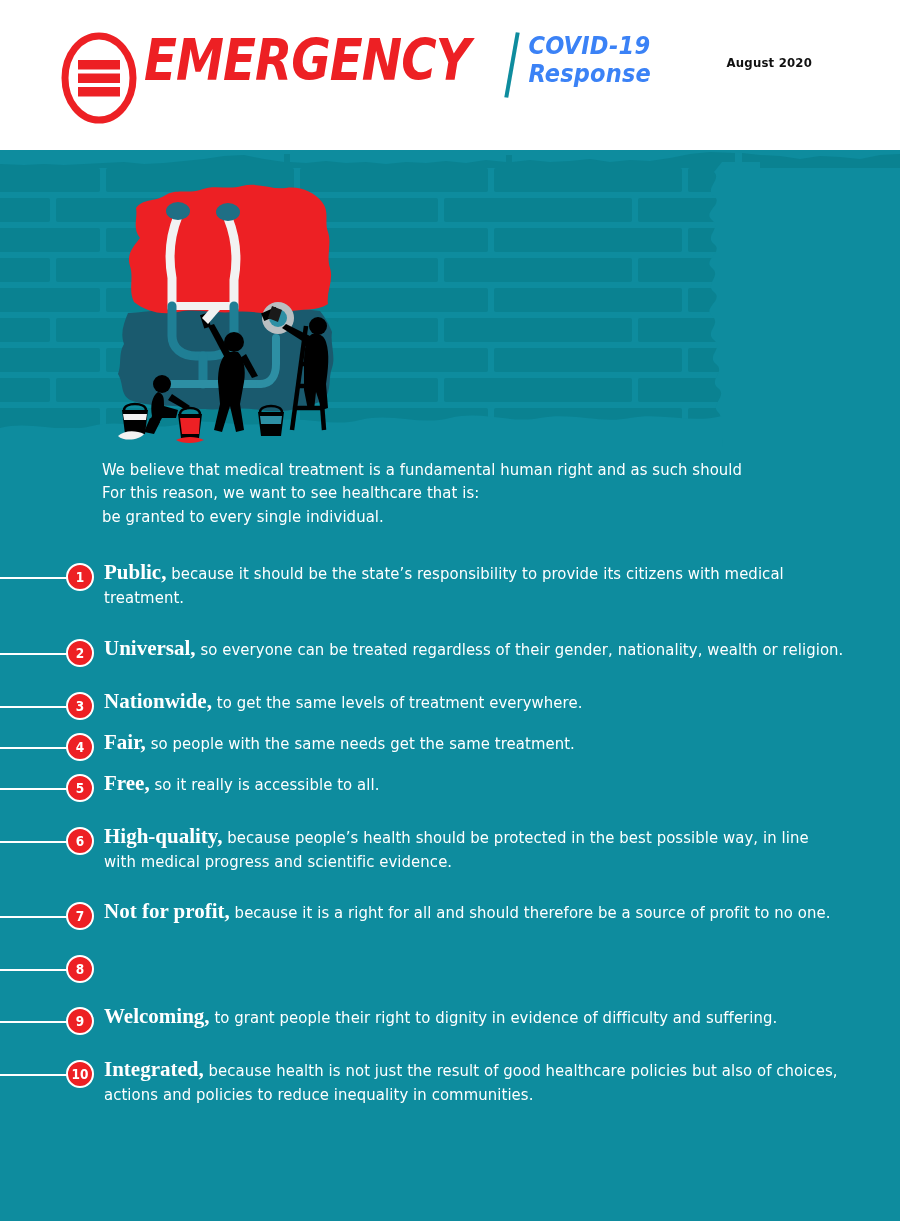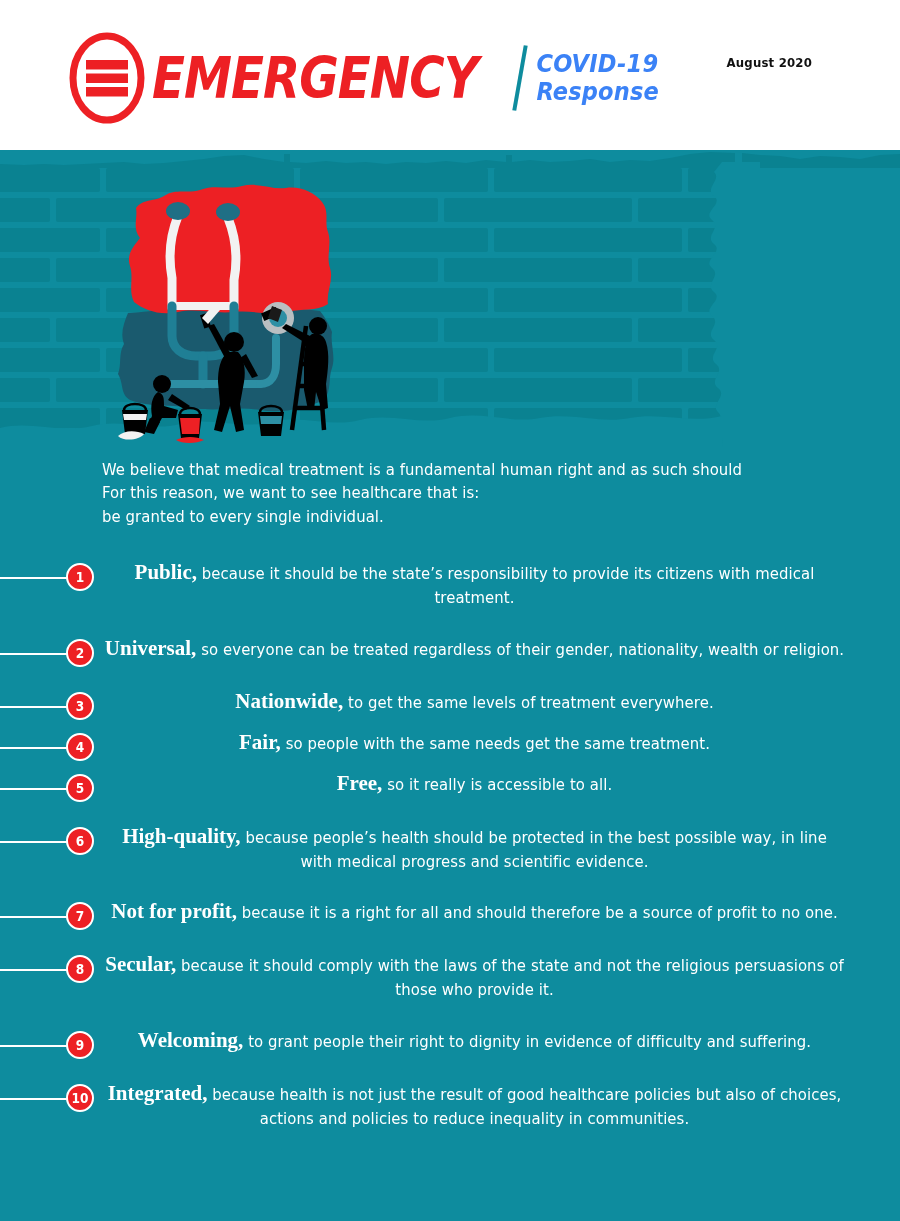--- a/index.html
+++ b/index.html
@@ -17,8 +17,8 @@
     background:#ffffff;
   }
   .logo-wrap {
-    position:absolute; left:68px; top:32px;
-    display:flex; align-items:center;
+    position:absolute; left:60px; top:32px;
+    display:flex; 
   }
   .logo-mark {
     width:78px; height:92px; position:relative; flex:none;

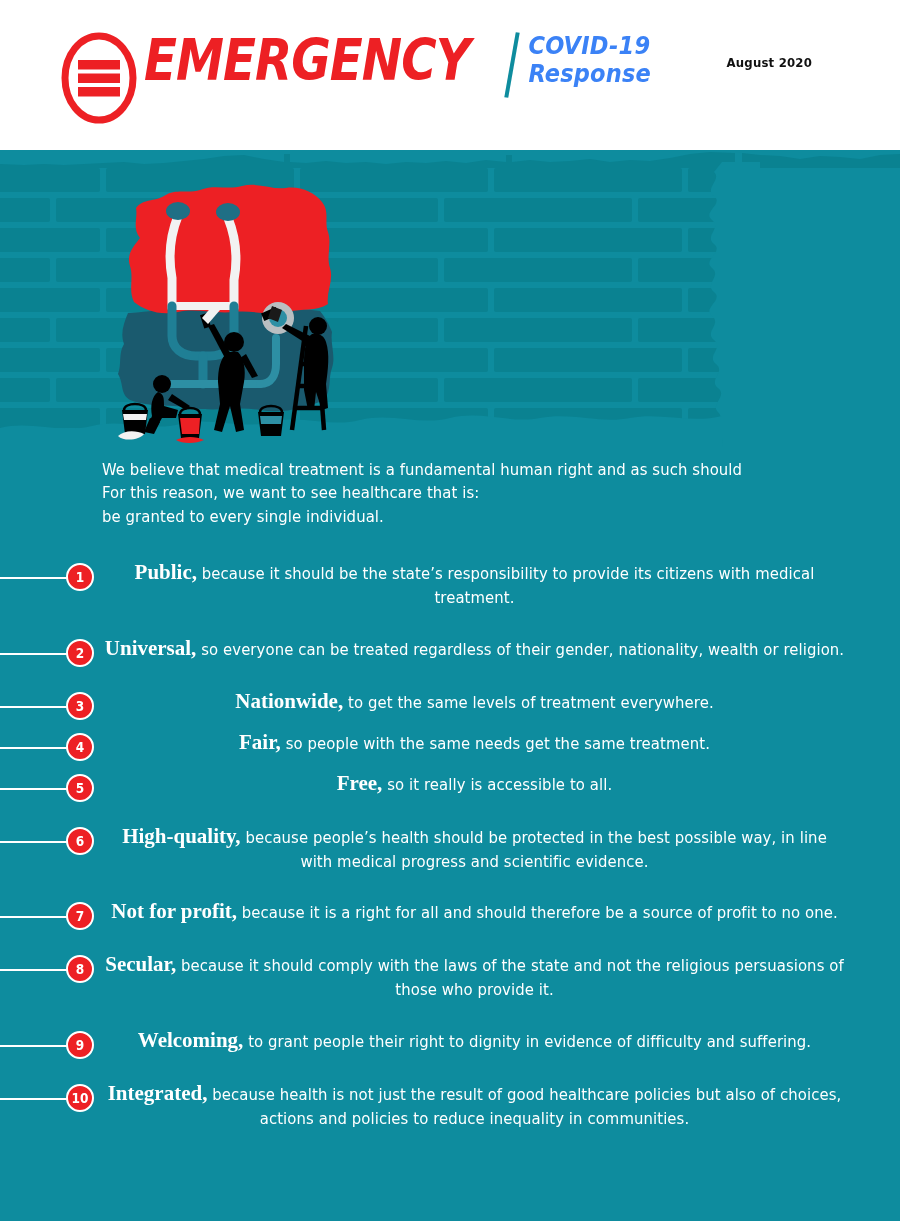--- a/index.html
+++ b/index.html
@@ -108,7 +108,6 @@
     font-family:"Liberation Sans Narrow","DejaVu Sans Condensed","Liberation Sans",sans-serif;
     letter-spacing:0.1px;
     padding-top:6px;
-    text-align:center;
   }
   .pitem .kw {
     font-family:"Liberation Serif","DejaVu Serif",serif;

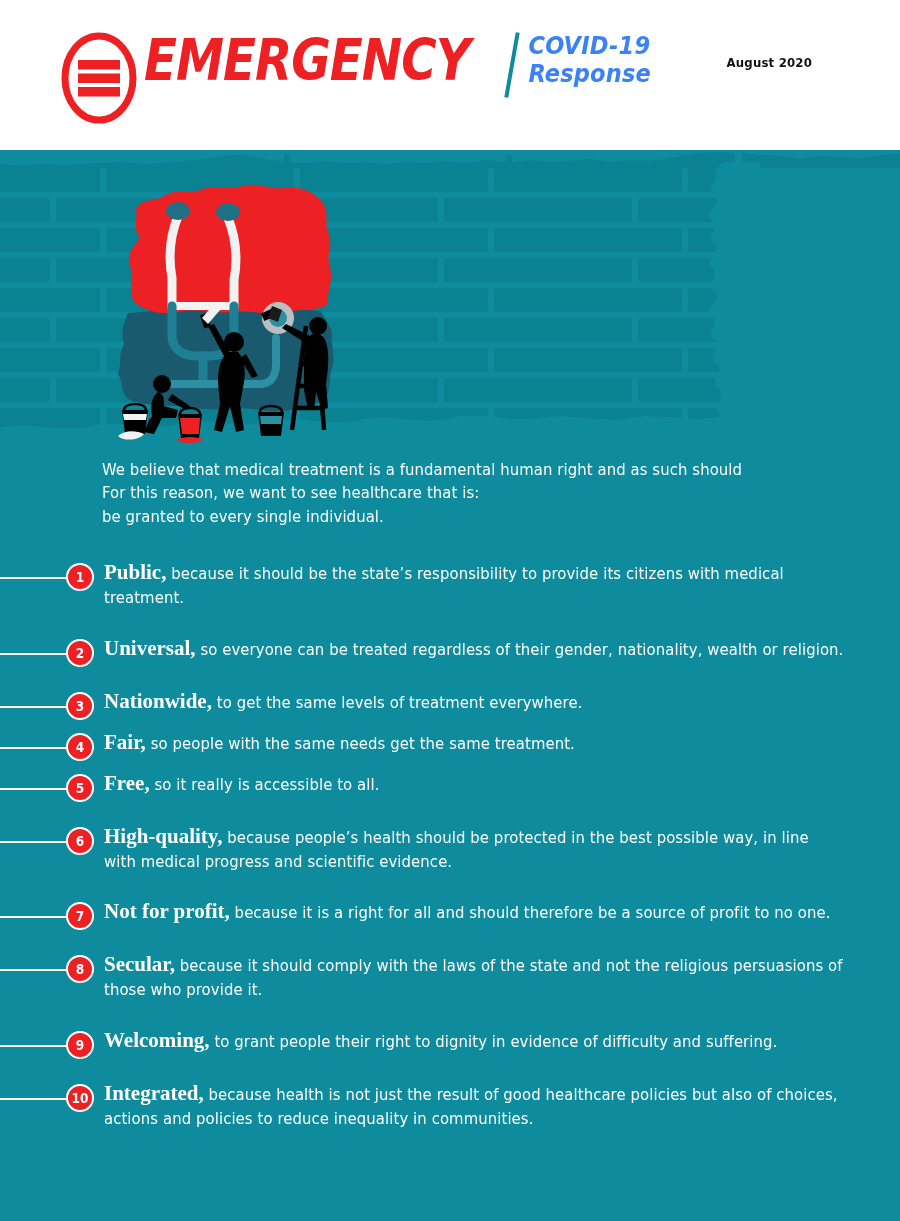--- a/index.html
+++ b/index.html
@@ -383,7 +383,6 @@
     <div class="pitem gap-lg">
       <div class="lead-line"></div>
       <div class="bullet">8</div>
-      <div class="ptext"><span class="kw">Secular,</span><span> because it should comply with the laws of the state and not the religious persuasions of those who provide it.</span></div>
     </div>
 
     <div class="pitem gap-lg">

